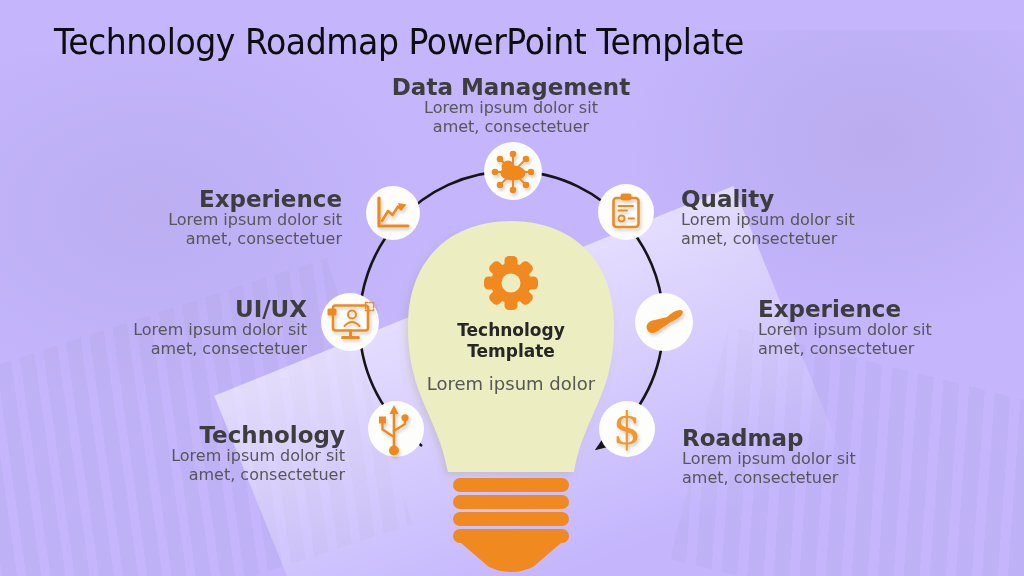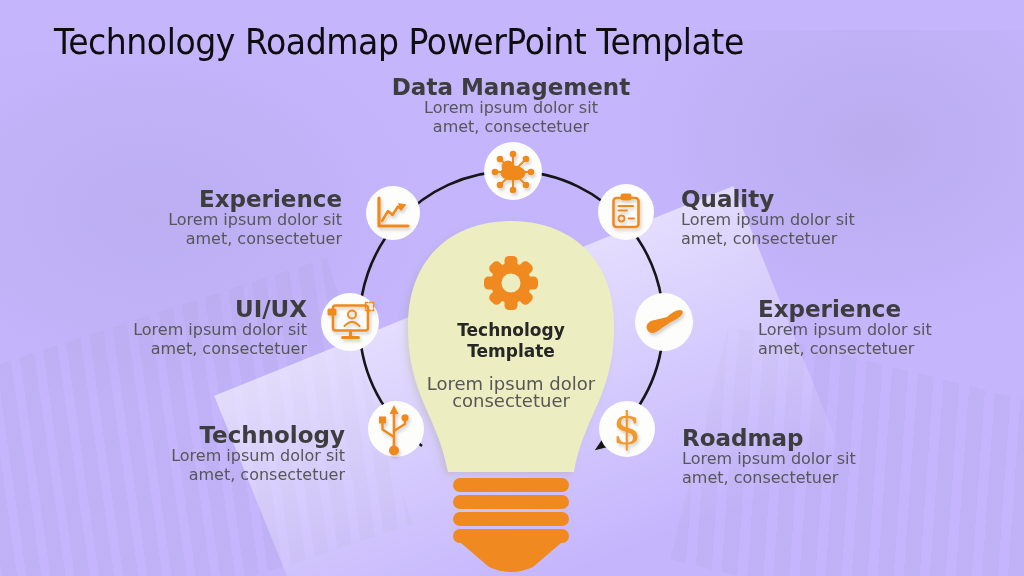--- a/index.html
+++ b/index.html
@@ -229,7 +229,6 @@
     <div class="c-head">Template</div>
     <div class="c-gap"></div>
     <div class="c-body">Lorem ipsum dolor</div>
-    <div class="c-body">consectetuer</div>
   </div>
 
 </div>

